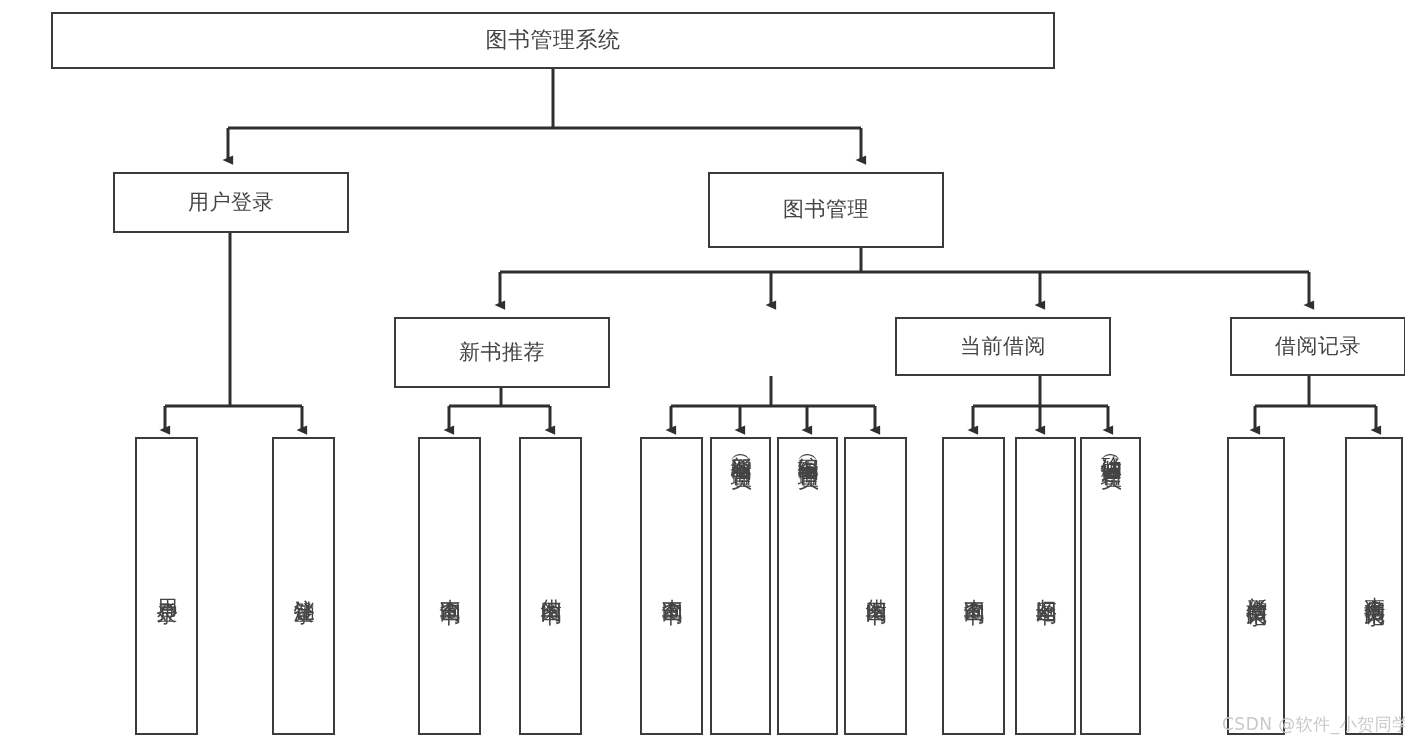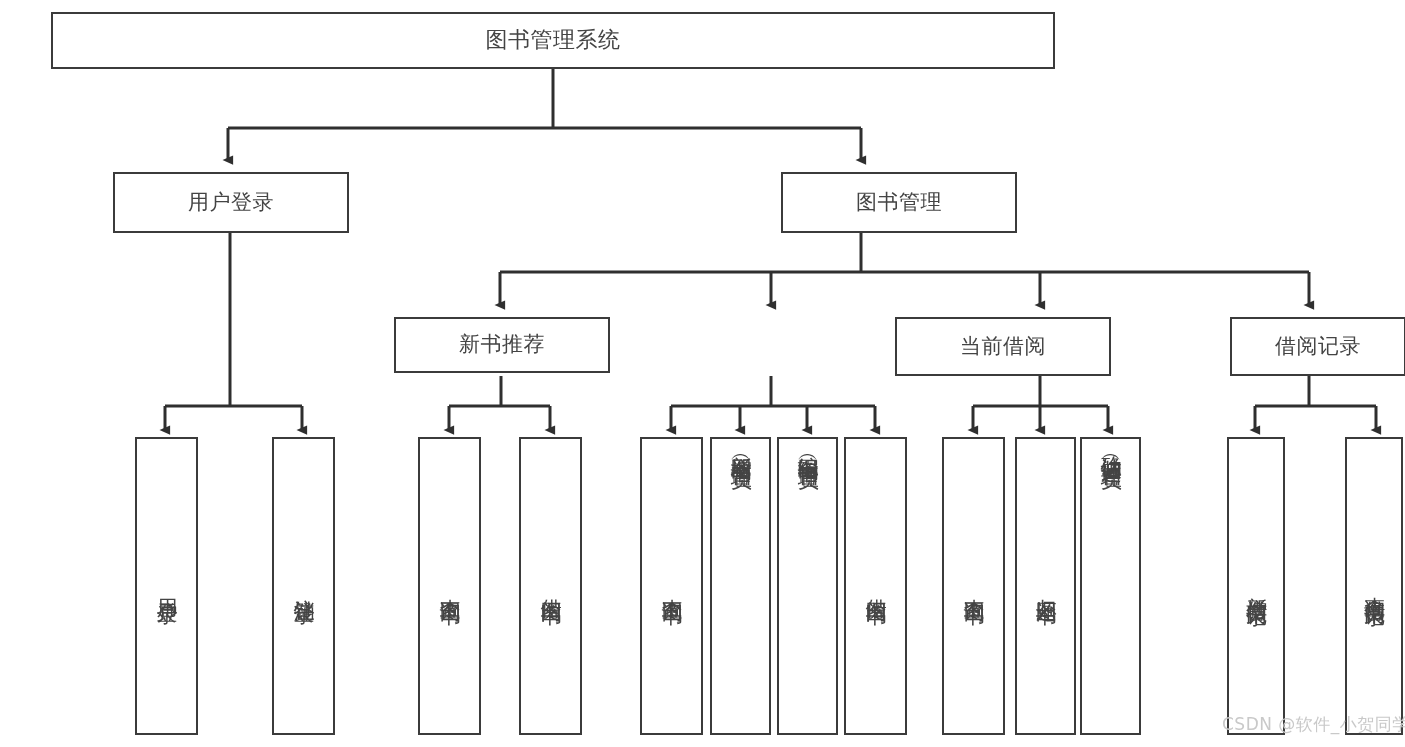--- a/index.html
+++ b/index.html
@@ -139,7 +139,7 @@
     <span class="label">用户登录</span>
   </div>
 
-  <div class="node horiz" style="left:749px; top:172px; width:236px; height:61px;">
+  <div class="node horiz" style="left:676px; top:172px; width:236px; height:76px;">
     <span class="label">图书管理</span>
   </div>
 

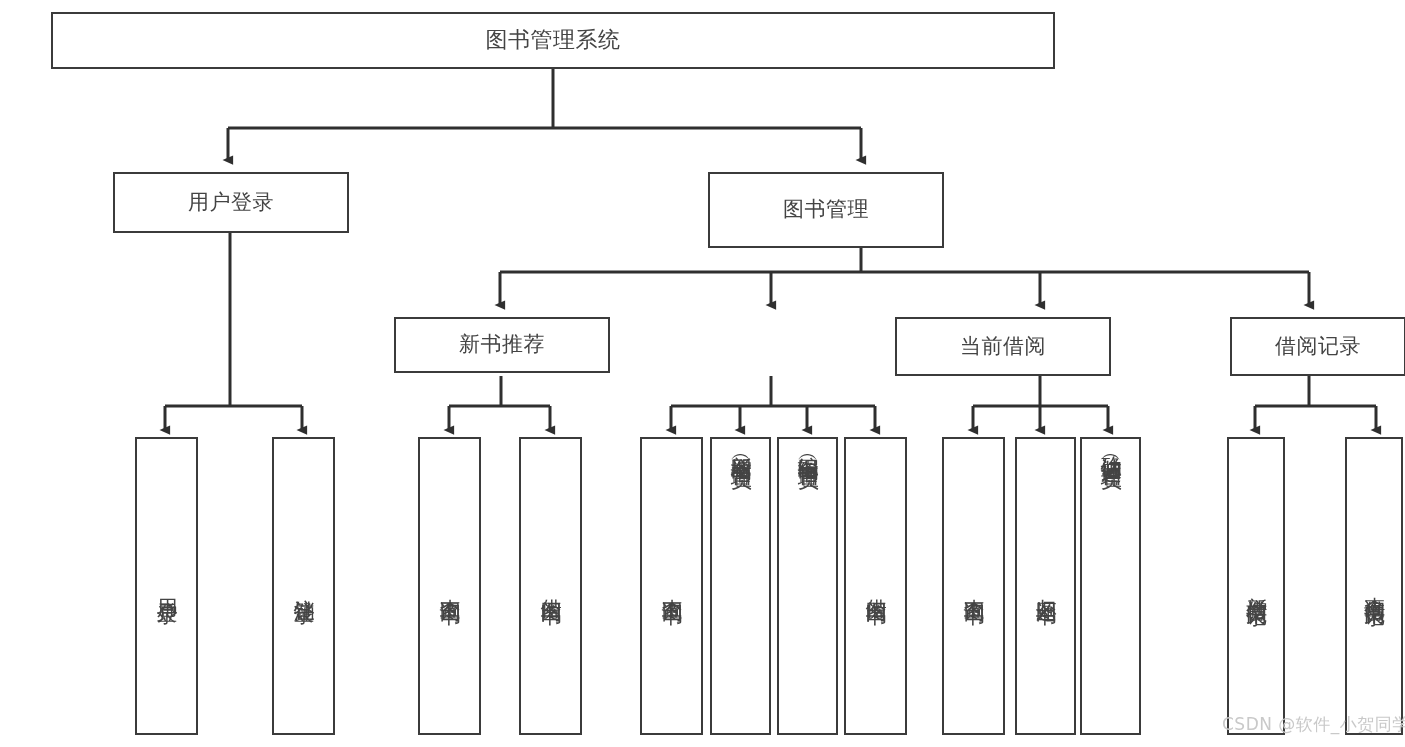--- a/index.html
+++ b/index.html
@@ -143,7 +143,7 @@
     <span class="label">图书管理</span>
   </div>
 
-  <div class="node horiz" style="left:362px; top:317px; width:216px; height:56px;">
+  <div class="node horiz" style="left:362px; top:317px; width:216px; height:71px;">
     <span class="label">新书推荐</span>
   </div>
 

